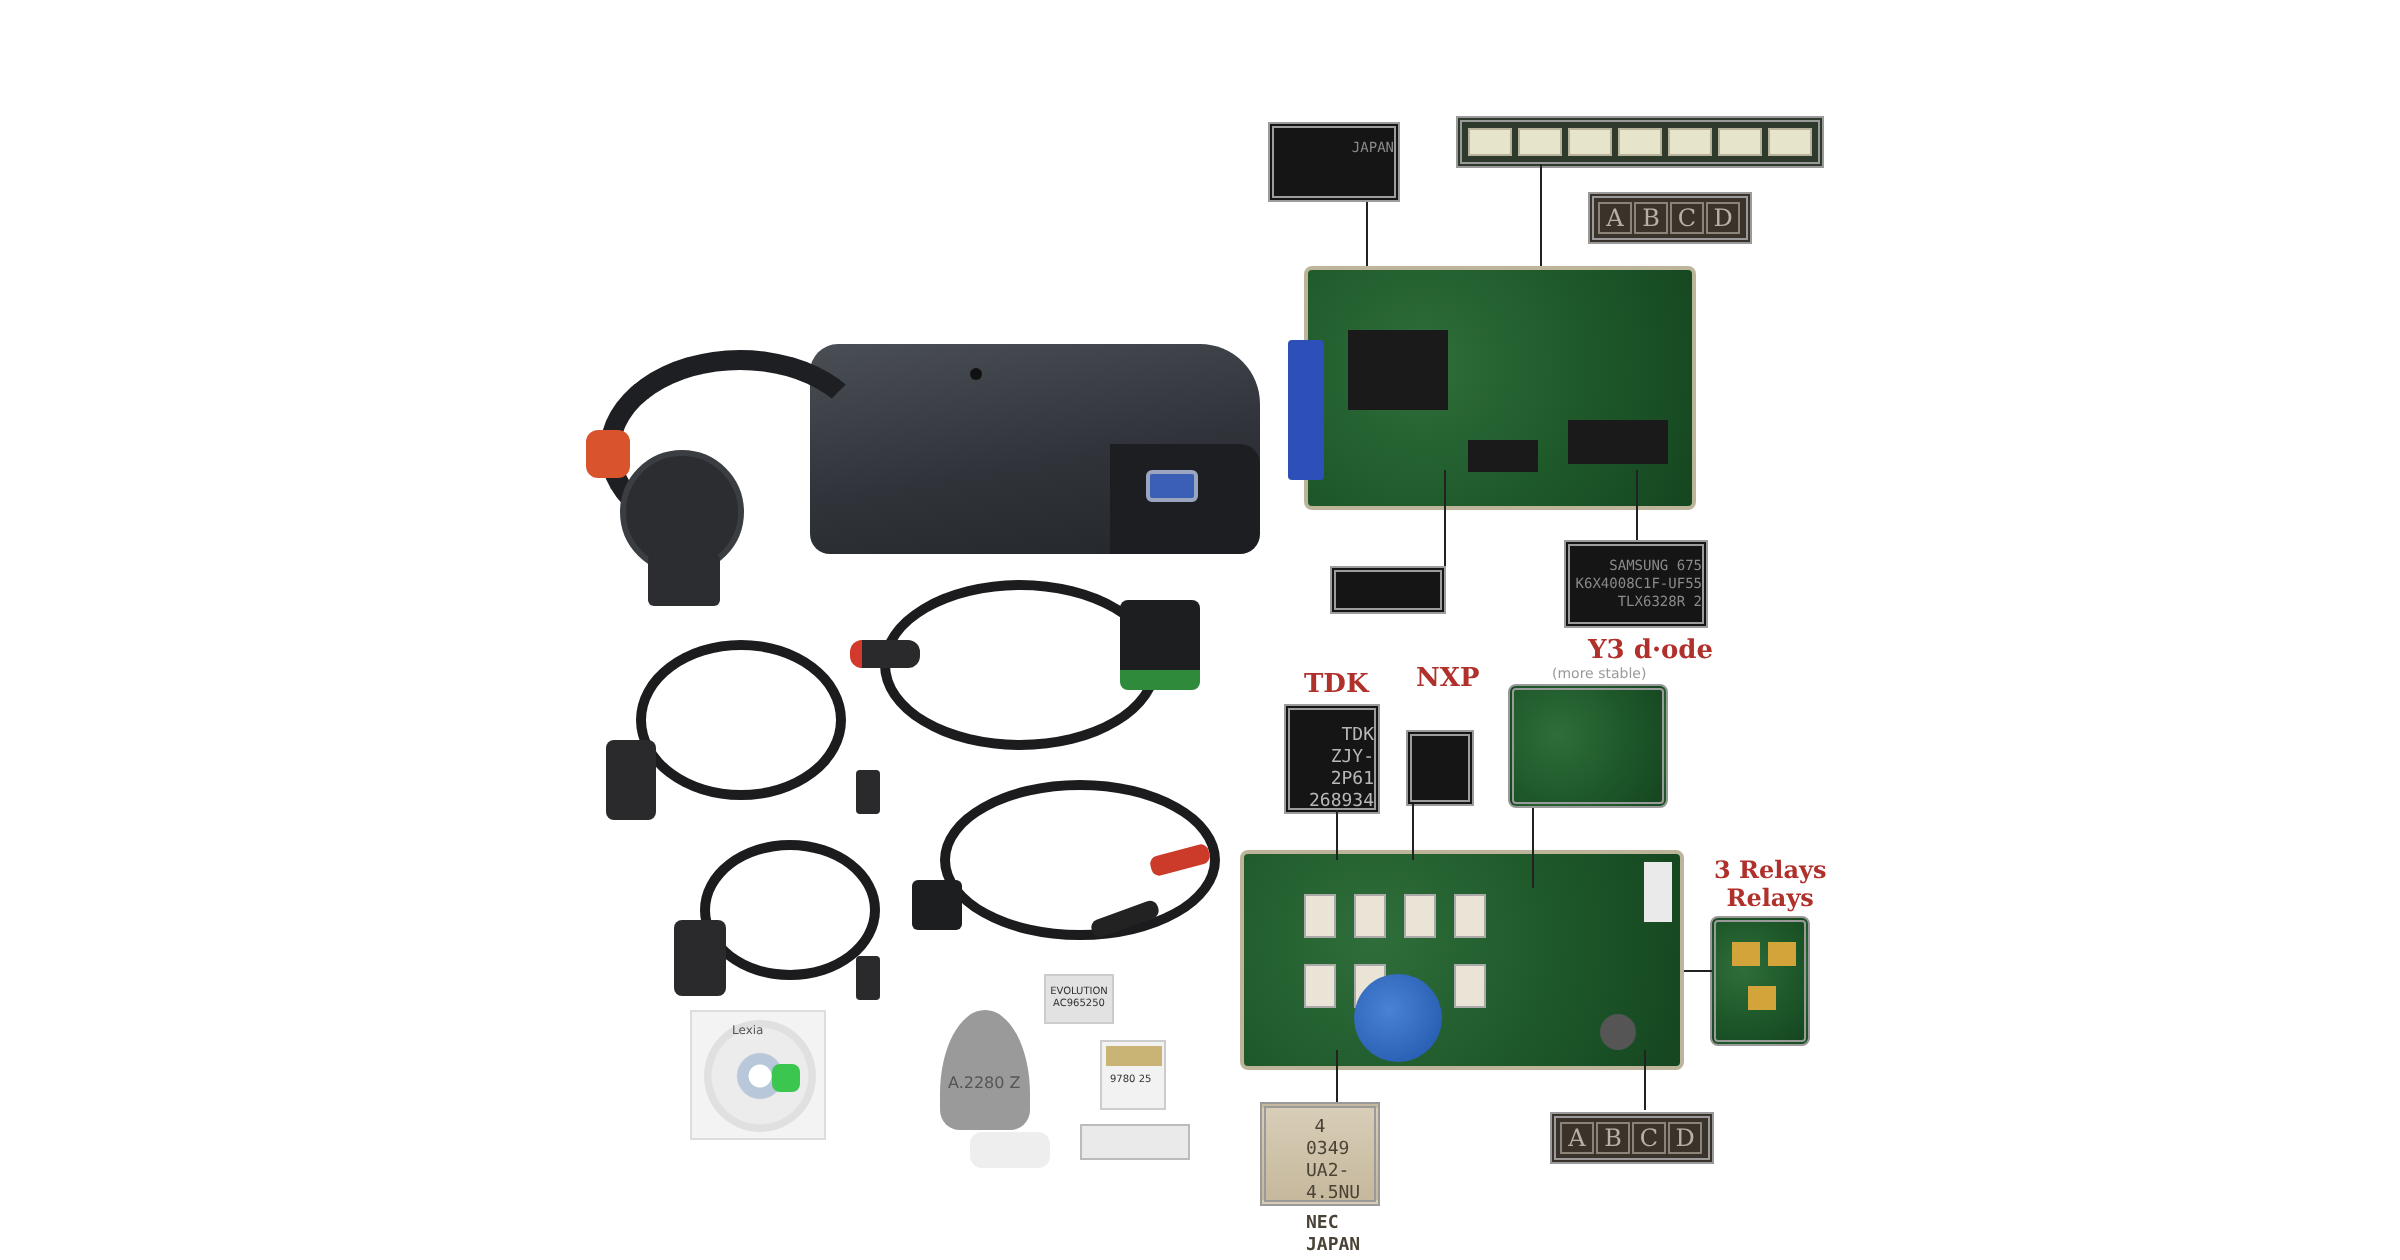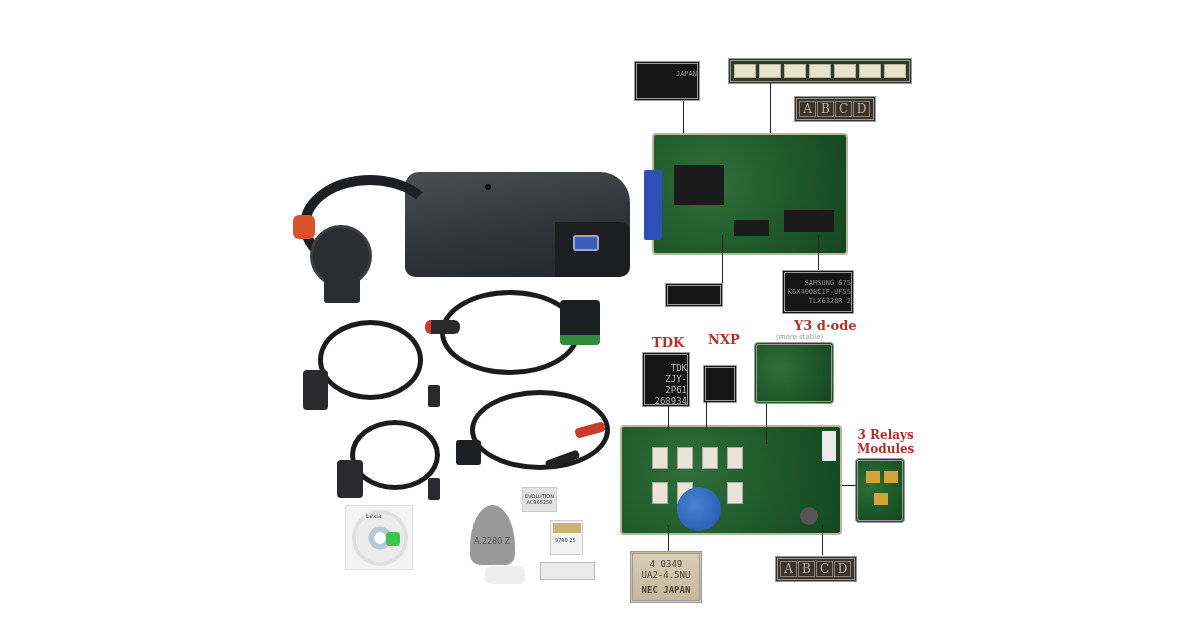--- a/index.html
+++ b/index.html
@@ -132,7 +132,7 @@
 
 <div class="abs red-label" style="left:857px;top:428px;text-align:center;line-height:14px;font-size:12px;">
   <div>3 Relays</div>
-  <div>Modules</div>
+  <div>Relays</div>
 </div>
 <div class="abs pcb" style="left:855px;top:458px;width:50px;height:65px;border:3px double #9a9a9a;">
   <div class="abs" style="left:8px;top:10px;width:14px;height:12px;background:#d3a43a;"></div>

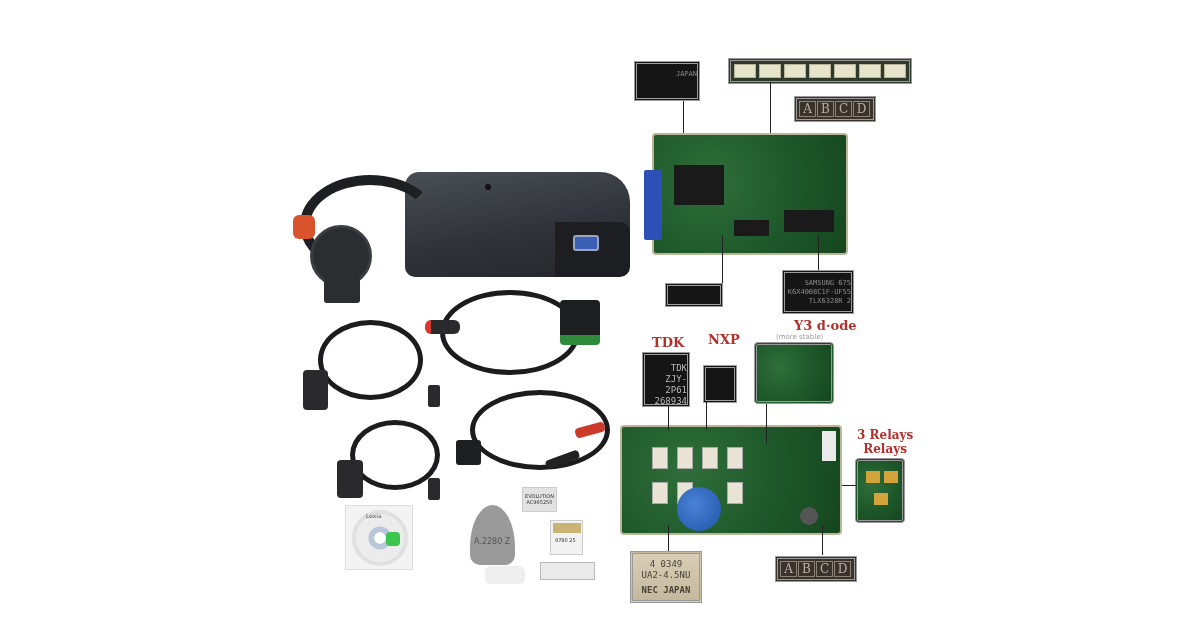--- a/index.html
+++ b/index.html
@@ -160,7 +160,7 @@
 <div class="abs connector-line" style="left:822px;top:525px;height:30px;"></div>
 <div class="abs" style="left:842px;top:485px;width:14px;height:1px;background:#222;"></div>
 
-<div class="abs" style="left:630px;top:551px;width:72px;height:52px;background:linear-gradient(180deg,#d8cdb7,#c5b89c);border:3px double #9a9a9a;font-family:'DejaVu Sans Mono',monospace;color:#4a4336;font-size:9px;padding:5px 4px;line-height:11px;text-align:center;">
+<div class="abs" style="left:630px;top:551px;width:60px;height:52px;background:linear-gradient(180deg,#d8cdb7,#c5b89c);border:3px double #9a9a9a;font-family:'DejaVu Sans Mono',monospace;color:#4a4336;font-size:9px;padding:5px 20px;line-height:11px;text-align:center;">
   <div>4  0349</div>
   <div>UA2-4.5NU</div>
   <div style="font-weight:bold;margin-top:4px;">NEC  JAPAN</div>

